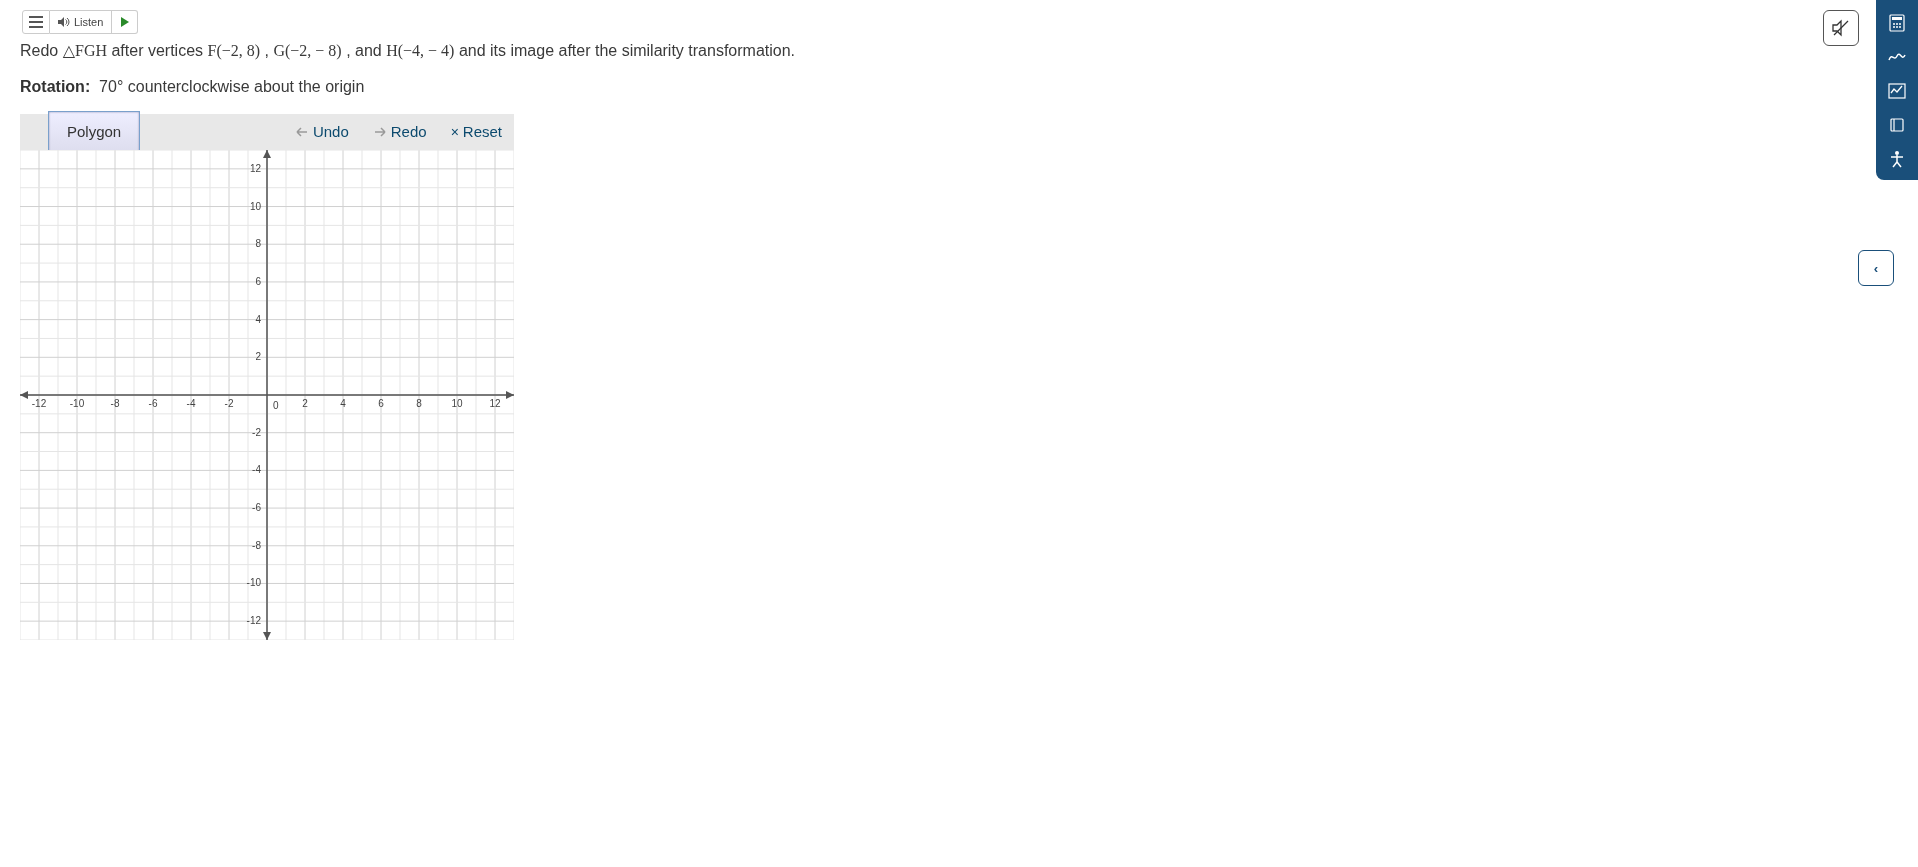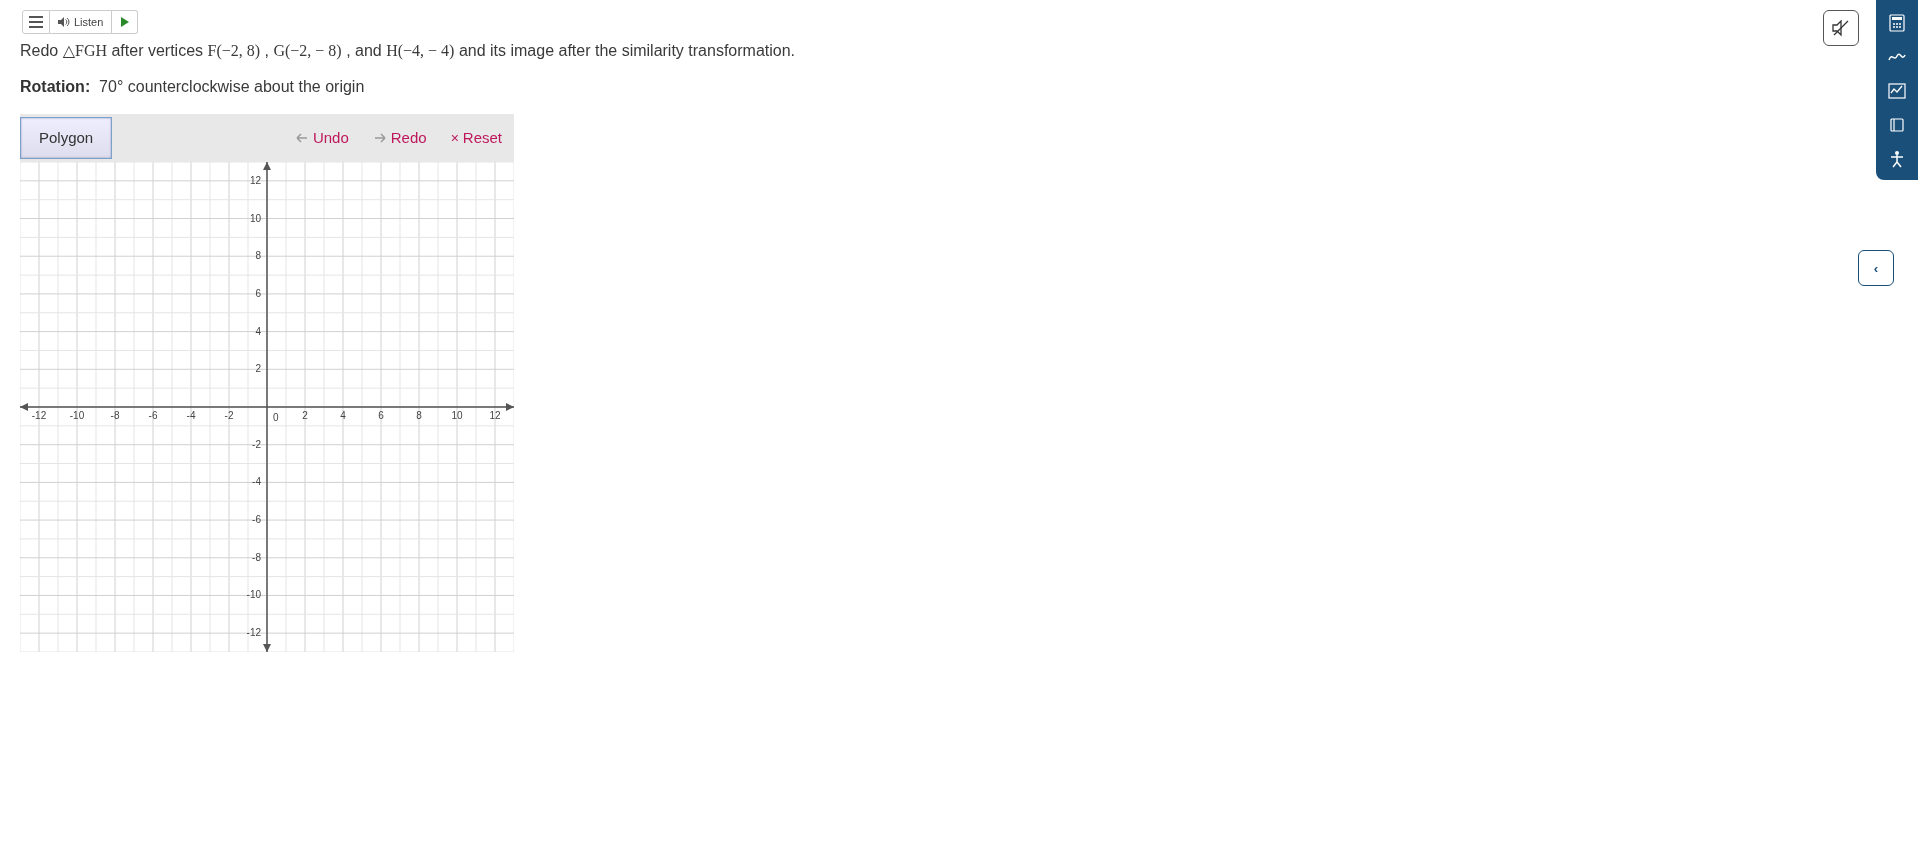--- a/index.html
+++ b/index.html
@@ -70,11 +70,12 @@
 .row2, .row3 { font-size: 16px; color: #3a3a3a; margin-bottom: 12px; }
 .graph-toolbar {
   width: 494px;
-  height: 48px;
+  height: 36px;
   background: #e8e8e8;
   display: flex;
   align-items: center;
   margin-top: 18px;
+  padding-left: 28px;
 }
 .polygon-btn {
   height: 42px;

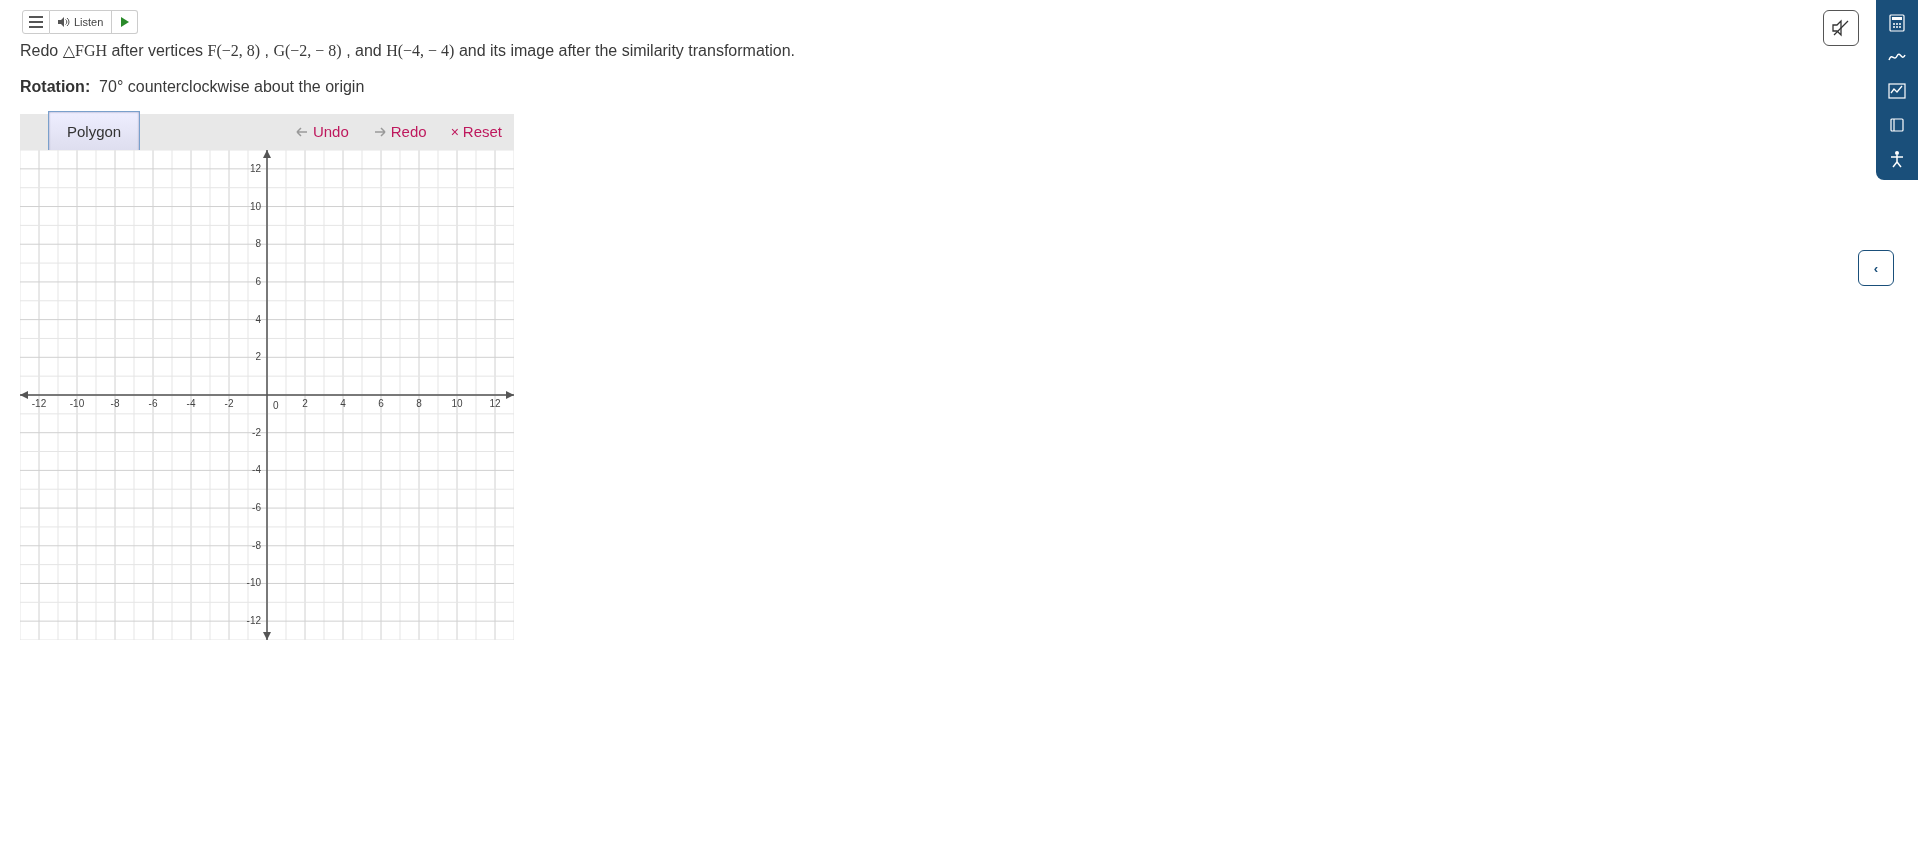--- a/index.html
+++ b/index.html
@@ -91,7 +91,7 @@
 .tool-btn {
   background: none;
   border: none;
-  color: #be185d;
+  color: #0c4a6e;
   font-size: 15px;
   padding: 0 12px;
   cursor: pointer;

